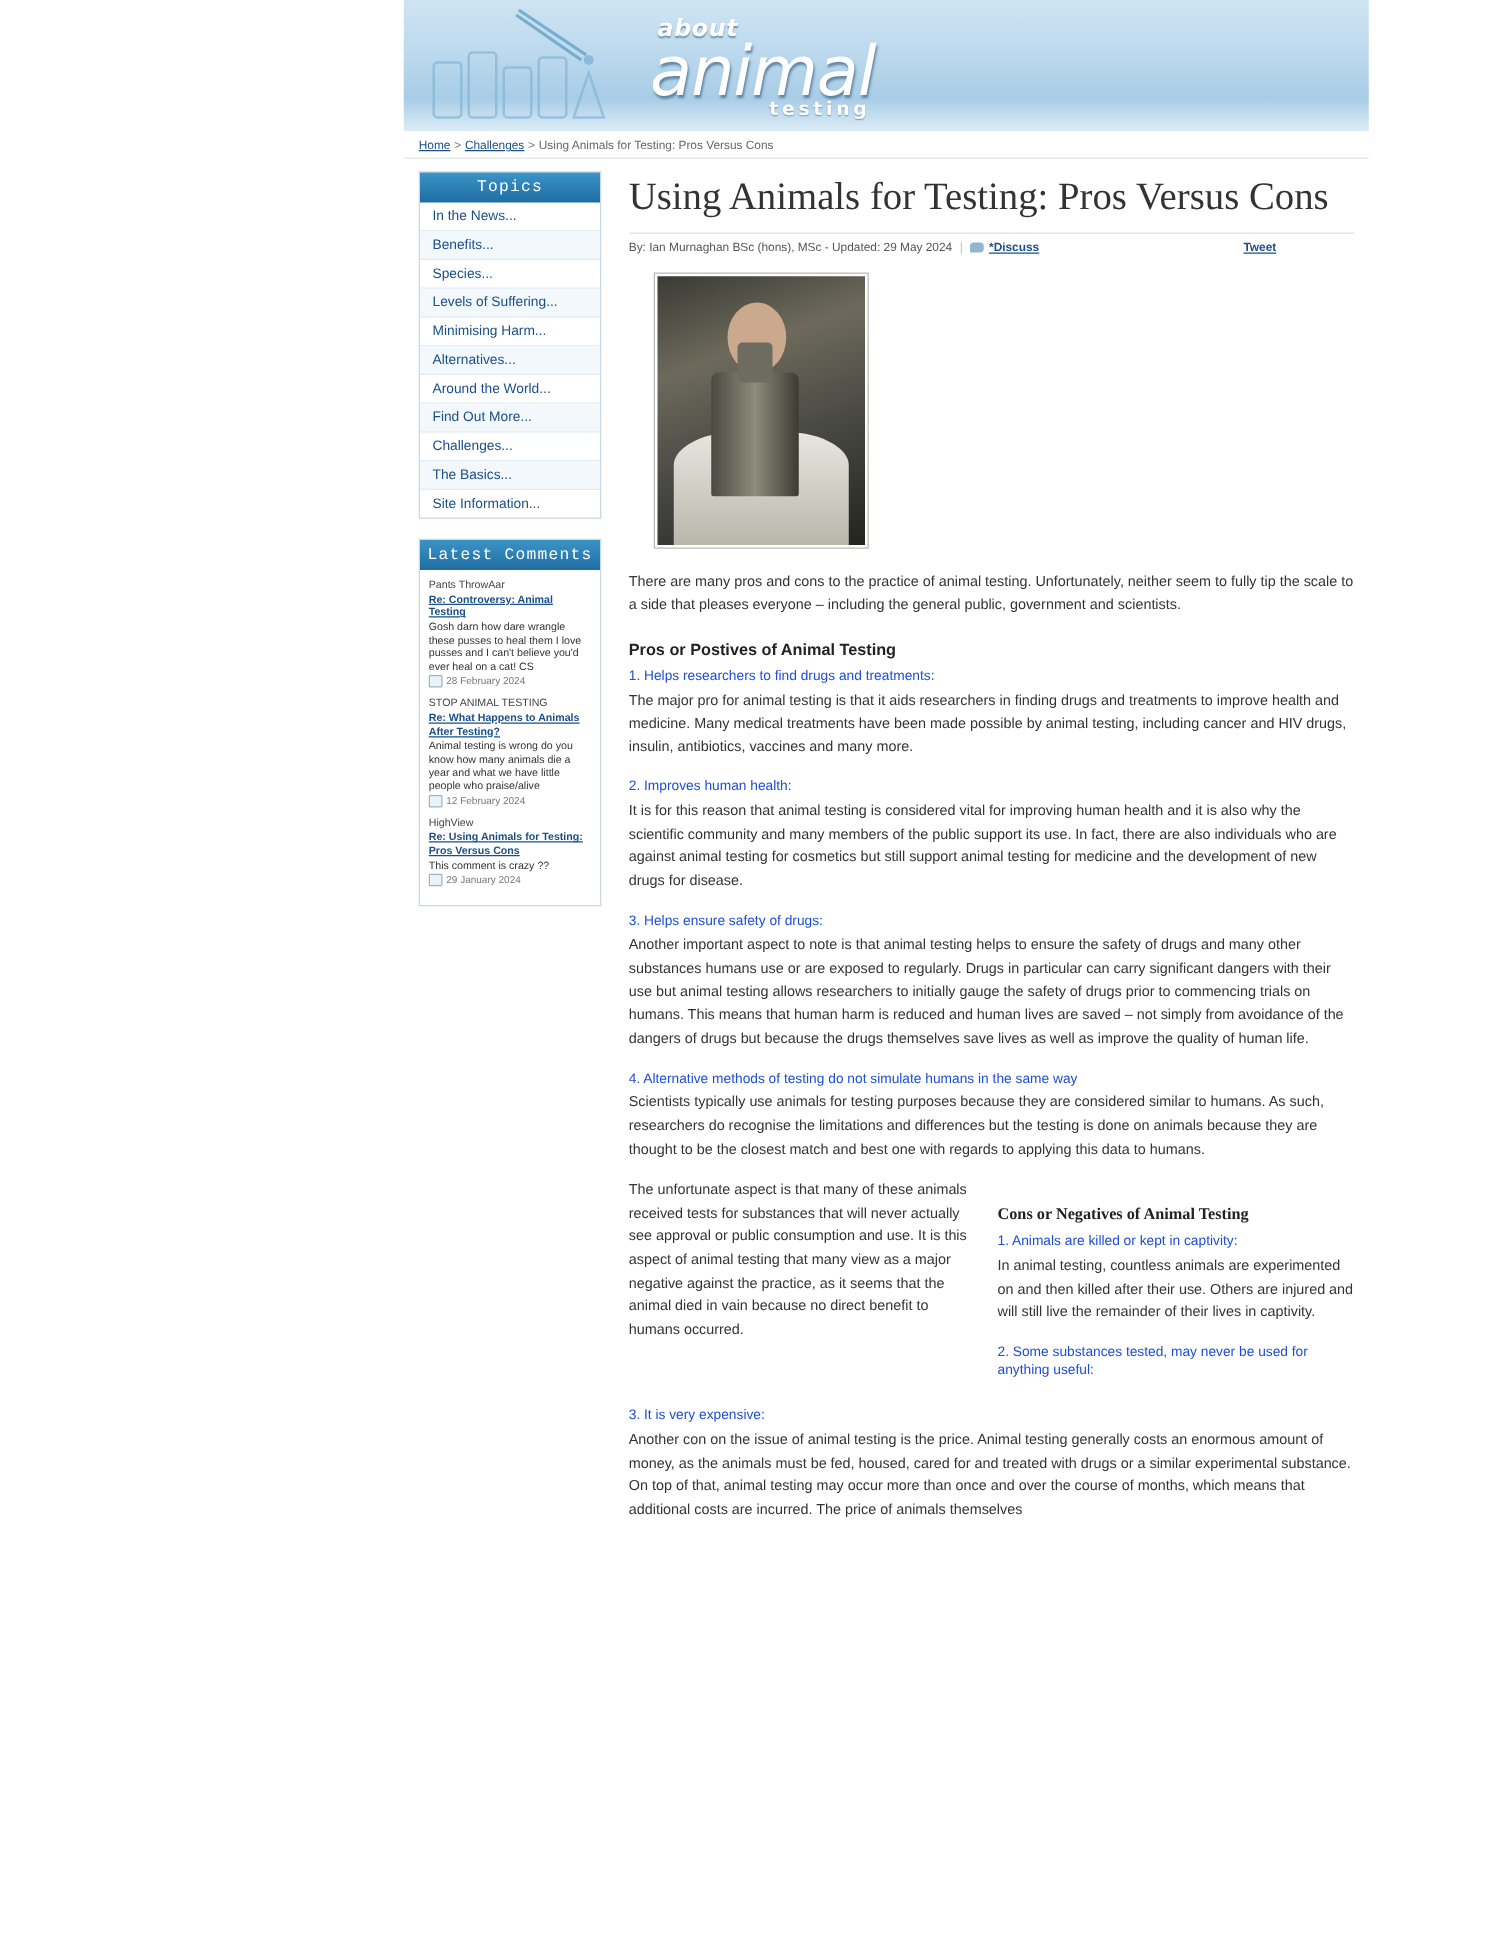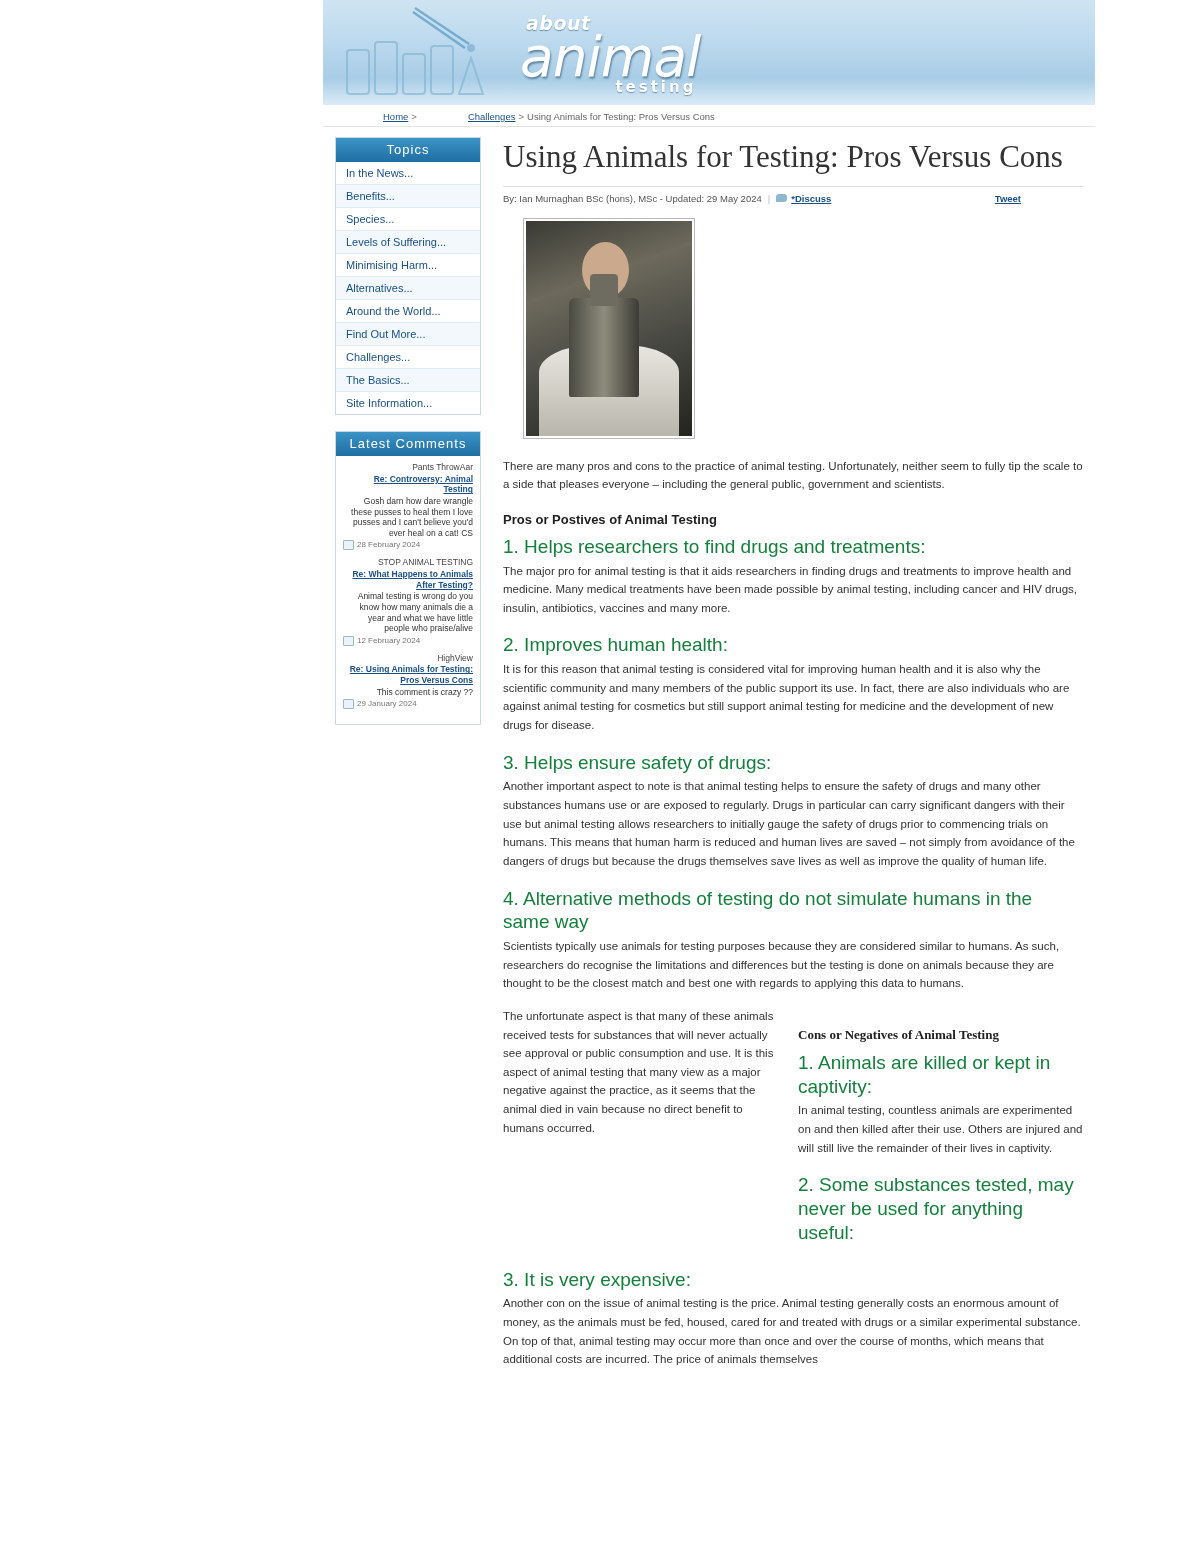--- a/index.html
+++ b/index.html
@@ -91,7 +91,6 @@
   .breadcrumb a {
     color: #1a4f8a;
     text-decoration: underline;
-    margin-left: 48px;
   }
   .breadcrumb .sep { color:#777; margin: 0 3px; }
   .breadcrumb .current { color: #666; }

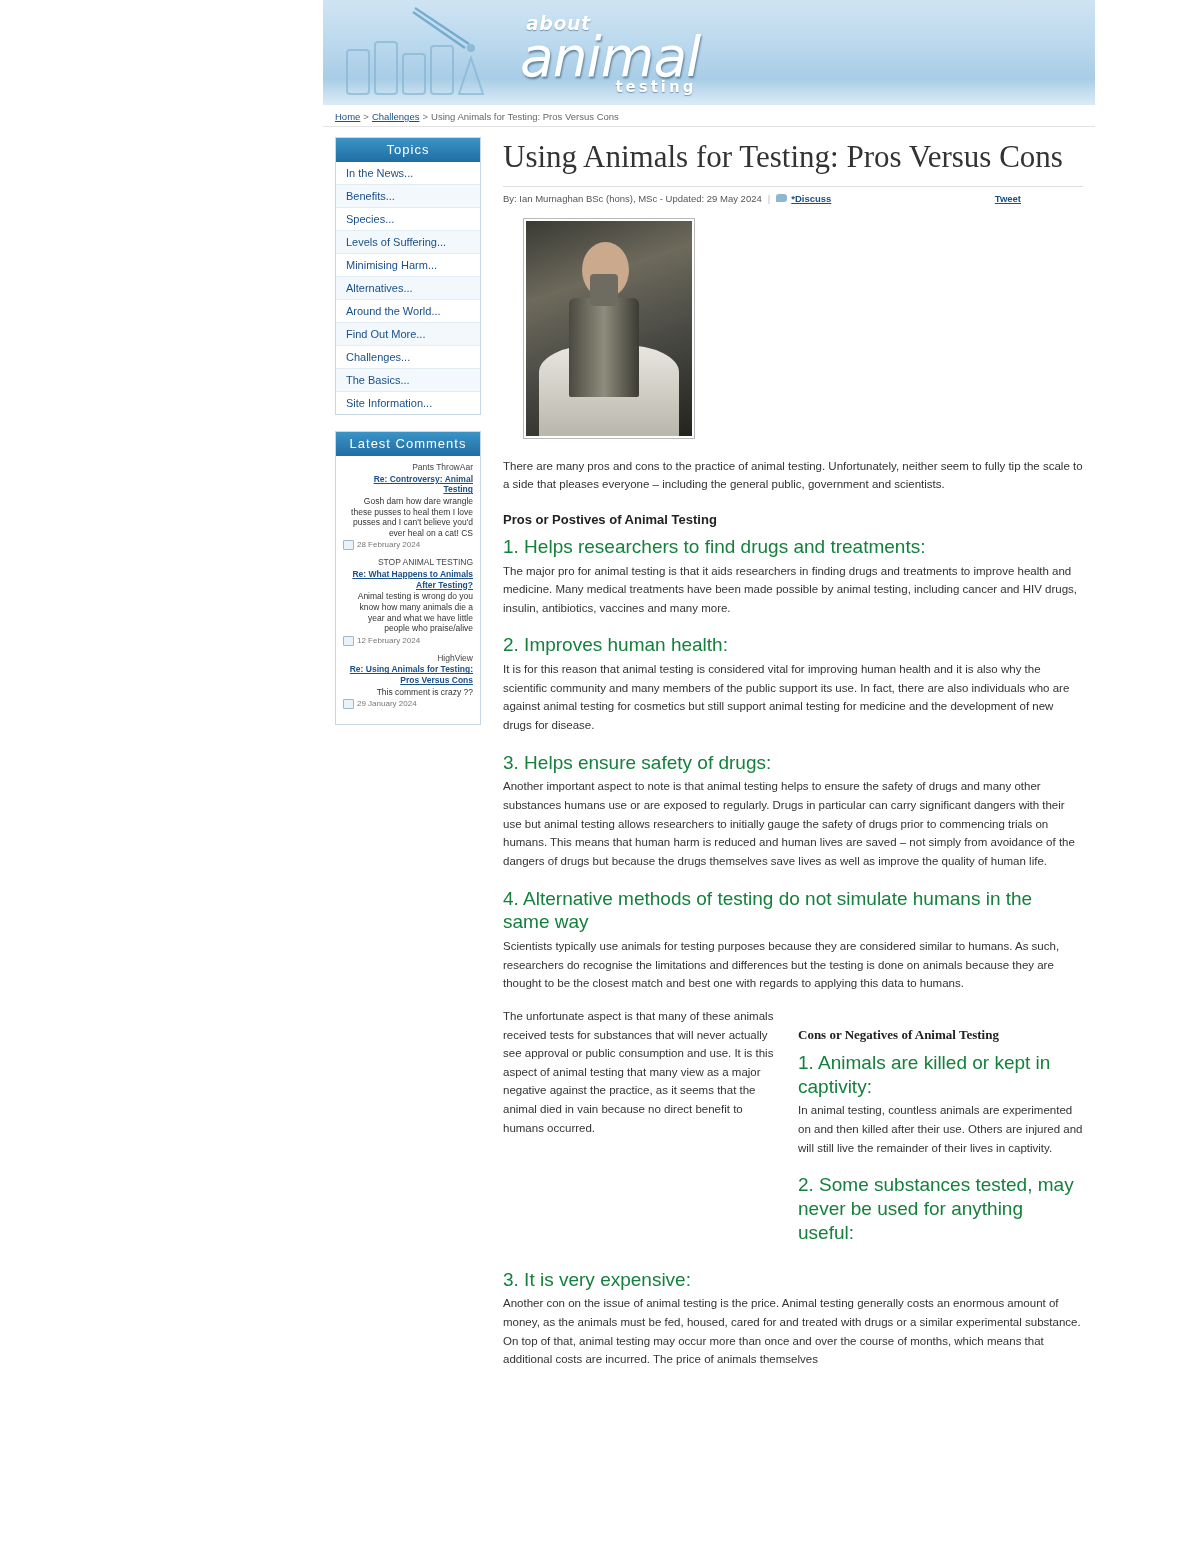--- a/index.html
+++ b/index.html
@@ -125,7 +125,7 @@
     letter-spacing: 1px;
     text-align: center;
     padding: 4px 0 5px 0;
-    font-family: Liberation Sans, sans-serif;
+    font-family: Liberation Mono, monospace;
   }
   .topics-list {
     list-style: none;

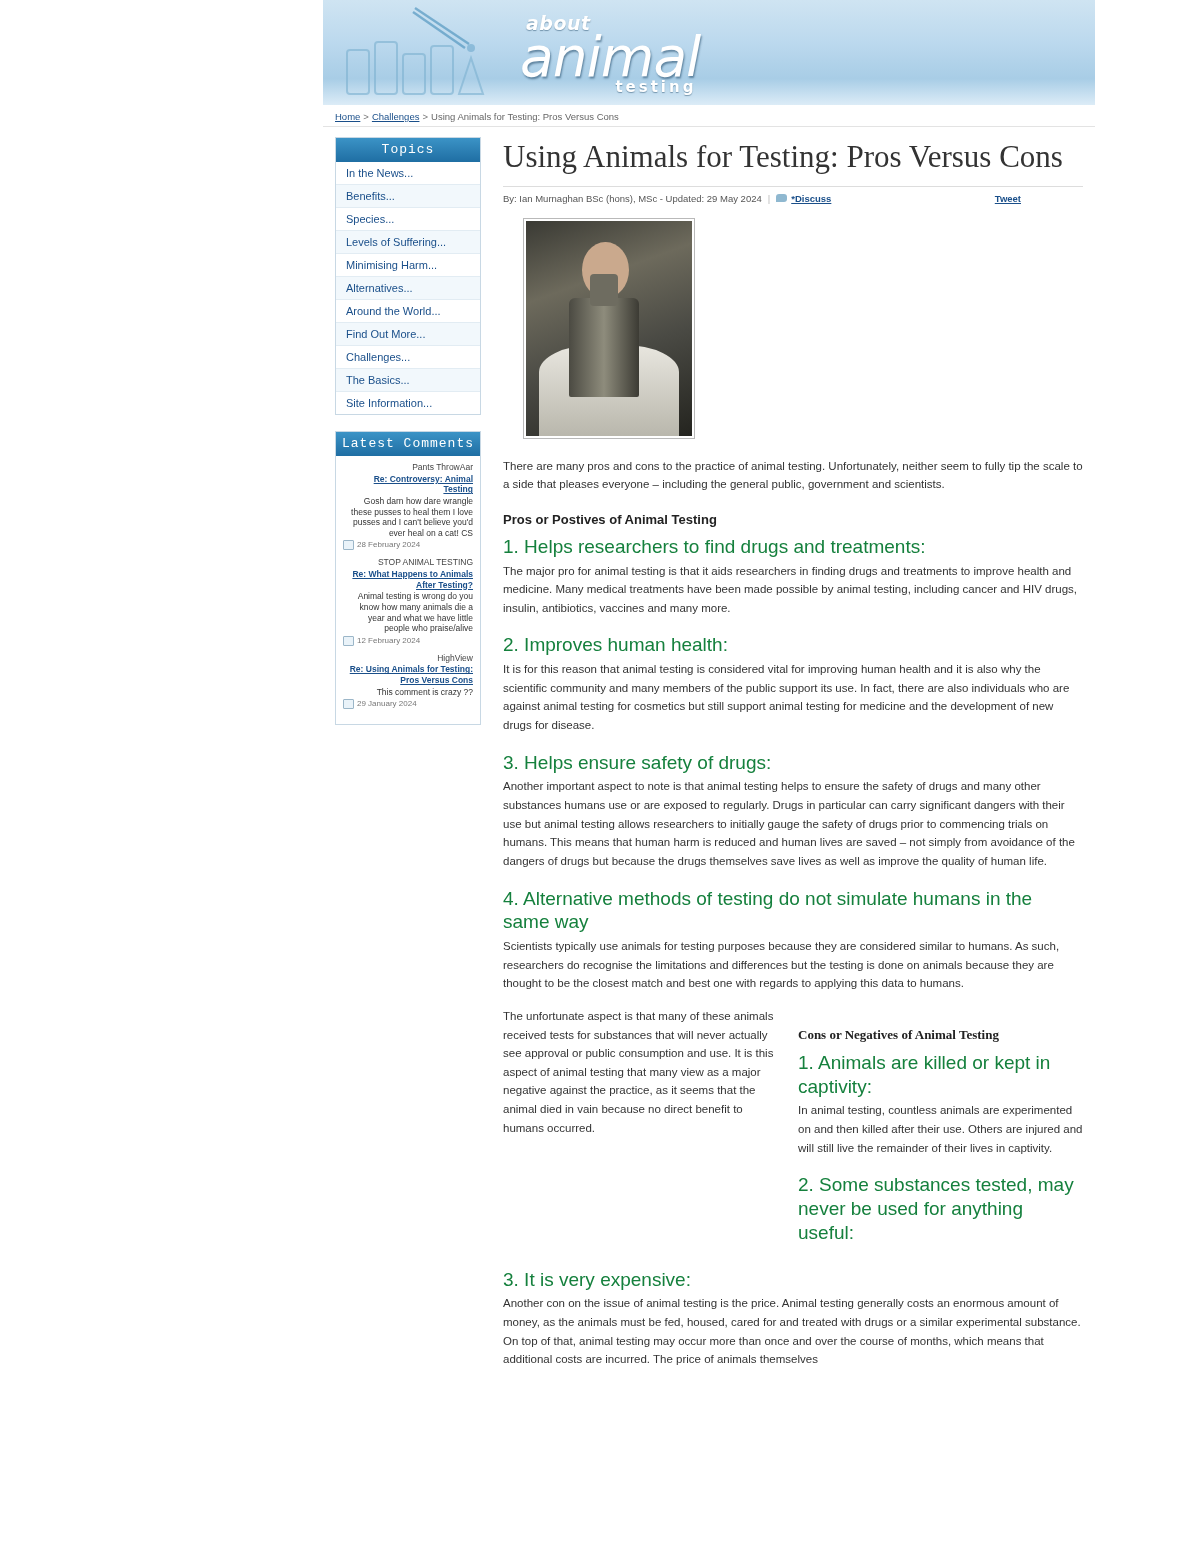--- a/index.html
+++ b/index.html
@@ -144,7 +144,7 @@
     text-decoration: none;
   }
 
-  .comments-body { padding: 6px 7px 8px 7px; text-align: right; }
+  .comments-body { padding: 6px 7px 8px 7px; }
   .comment {
     margin-bottom: 7px;
     font-size: 8.5px;

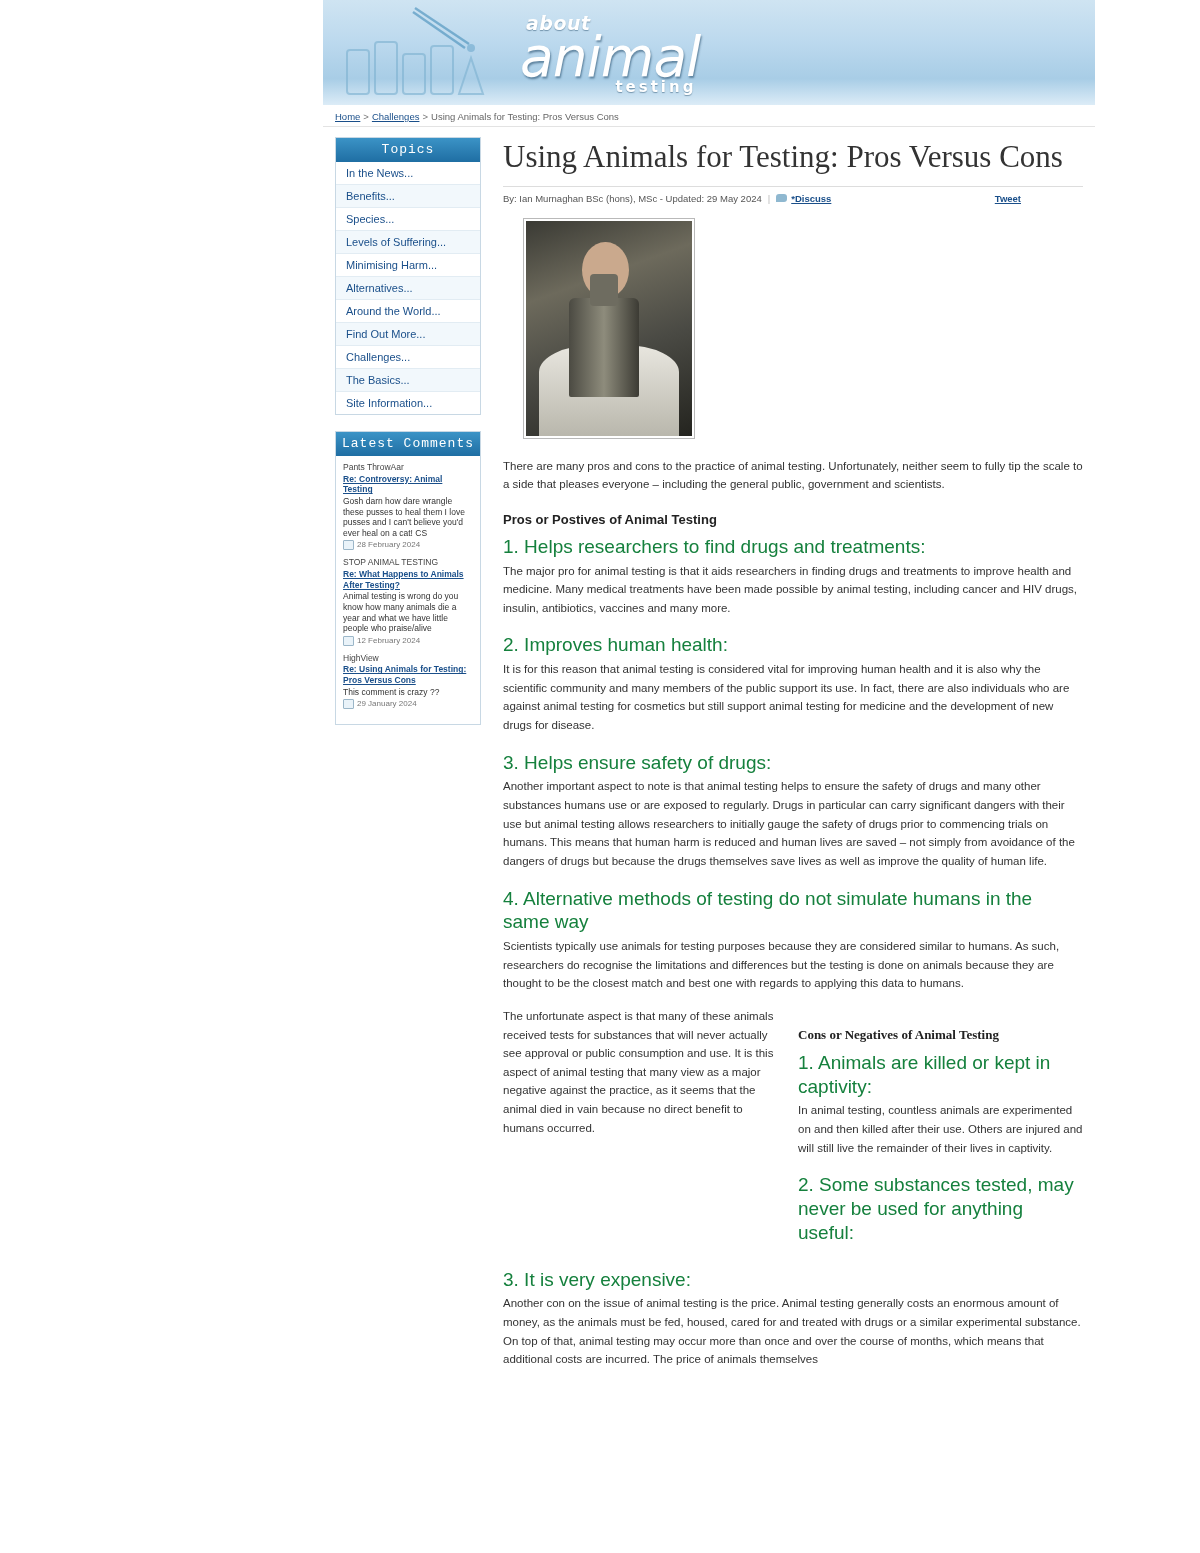--- a/index.html
+++ b/index.html
@@ -292,9 +292,9 @@
     margin: 18px 0 8px 0;
   }
   h3.sub {
-    font-size: 19px;
+    font-size: 11px;
     font-weight: normal;
-    color: #15803d;
+    color: #1d4ed8;
     margin: 16px 0 3px 0;
     line-height: 1.25;
   }

